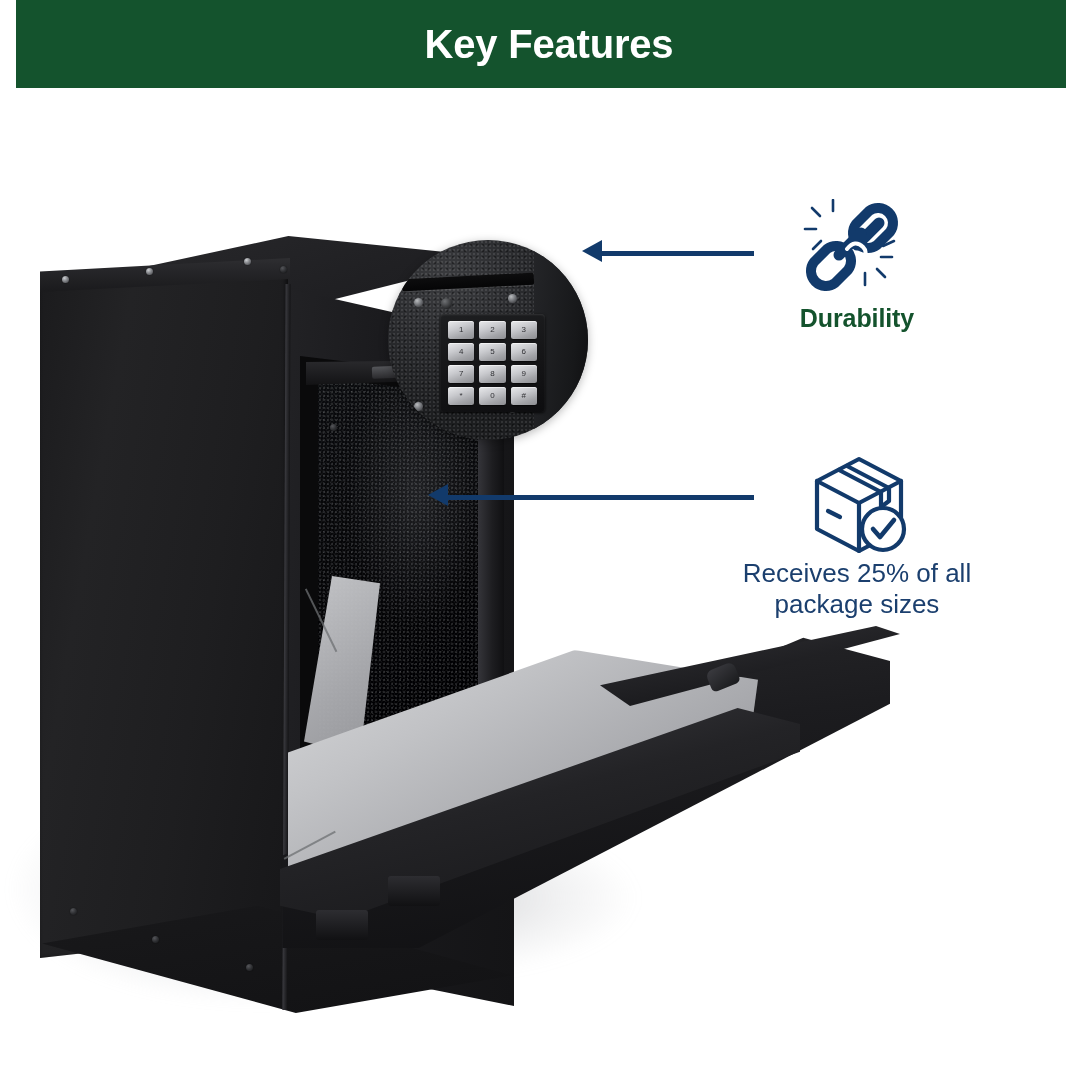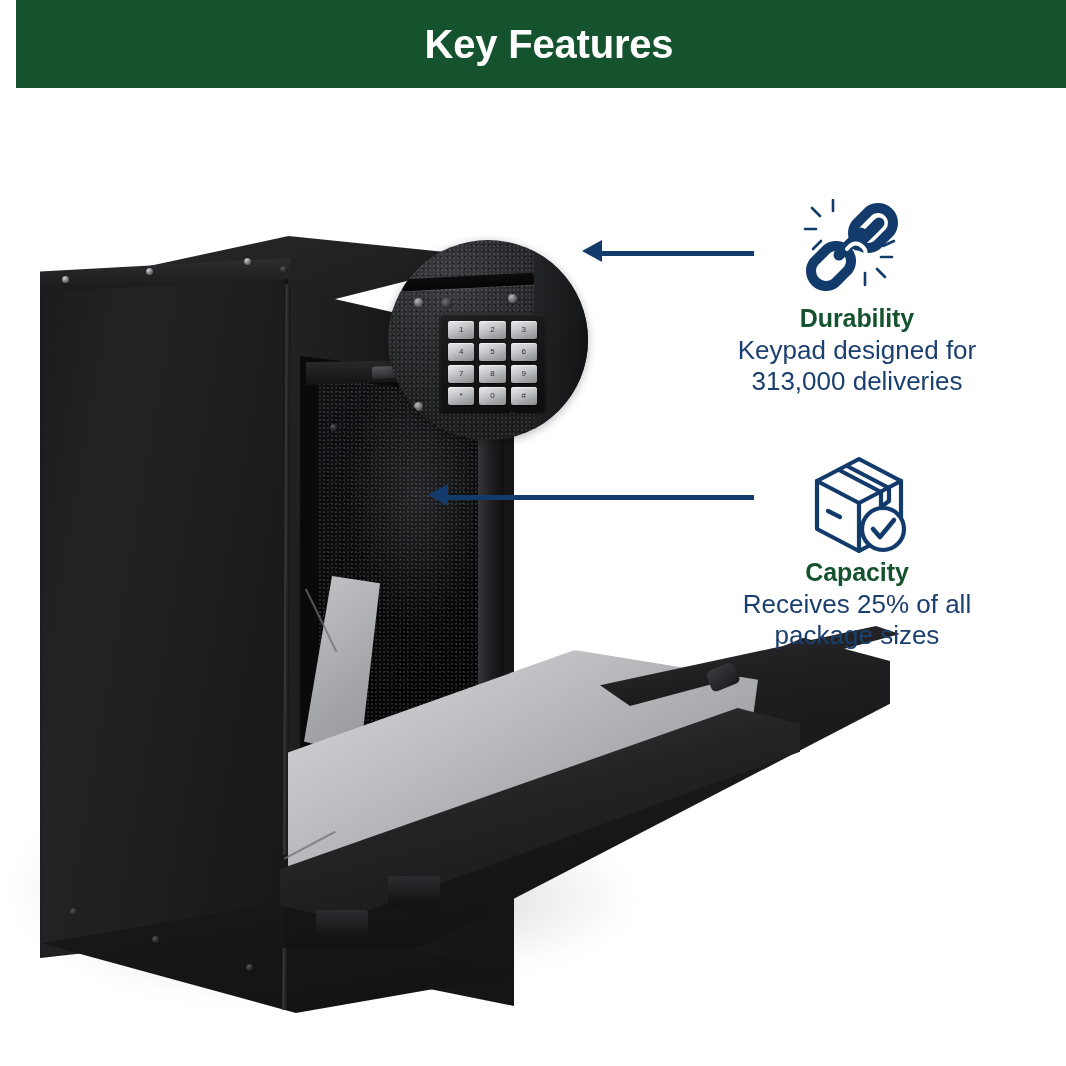--- a/index.html
+++ b/index.html
@@ -434,10 +434,6 @@
       </svg>
     </div>
     <h3>Durability</h3>
-    <p>
-      <span>Keypad designed for</span><br>
-      <span>313,000 deliveries</span>
-    </p>
   </div>
 
   <div class="feature" id="feature-capacity">

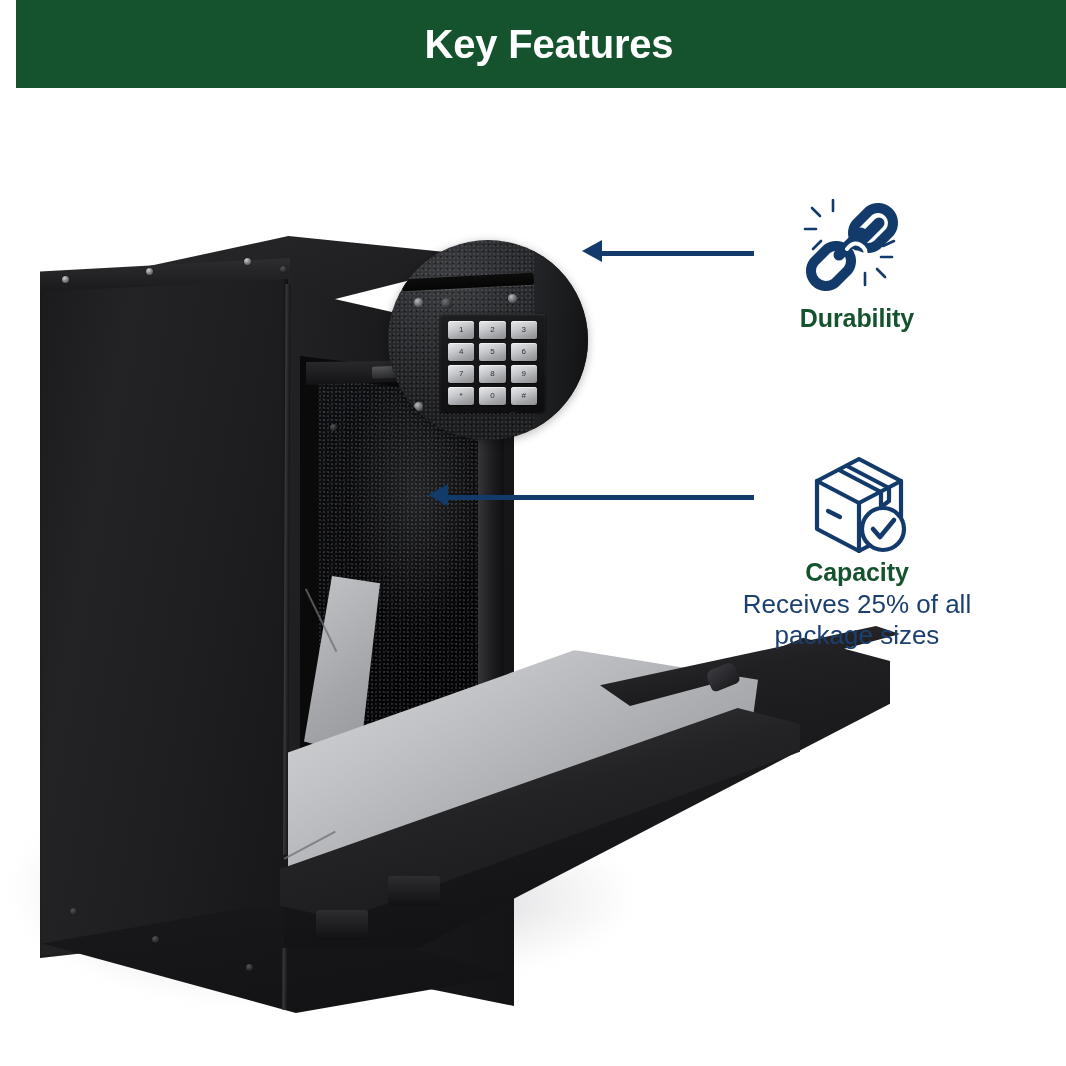--- a/index.html
+++ b/index.html
@@ -458,7 +458,6 @@
         <path d="M 72 80 L 79 88 L 93 71" fill="none" stroke="#123A6B" stroke-width="4.6" stroke-linecap="round" stroke-linejoin="round"></path>
       </svg>
     </div>
-    <h3>Capacity</h3>
     <p>
       <span>Receives 25% of all</span><br>
       <span>package sizes</span>

